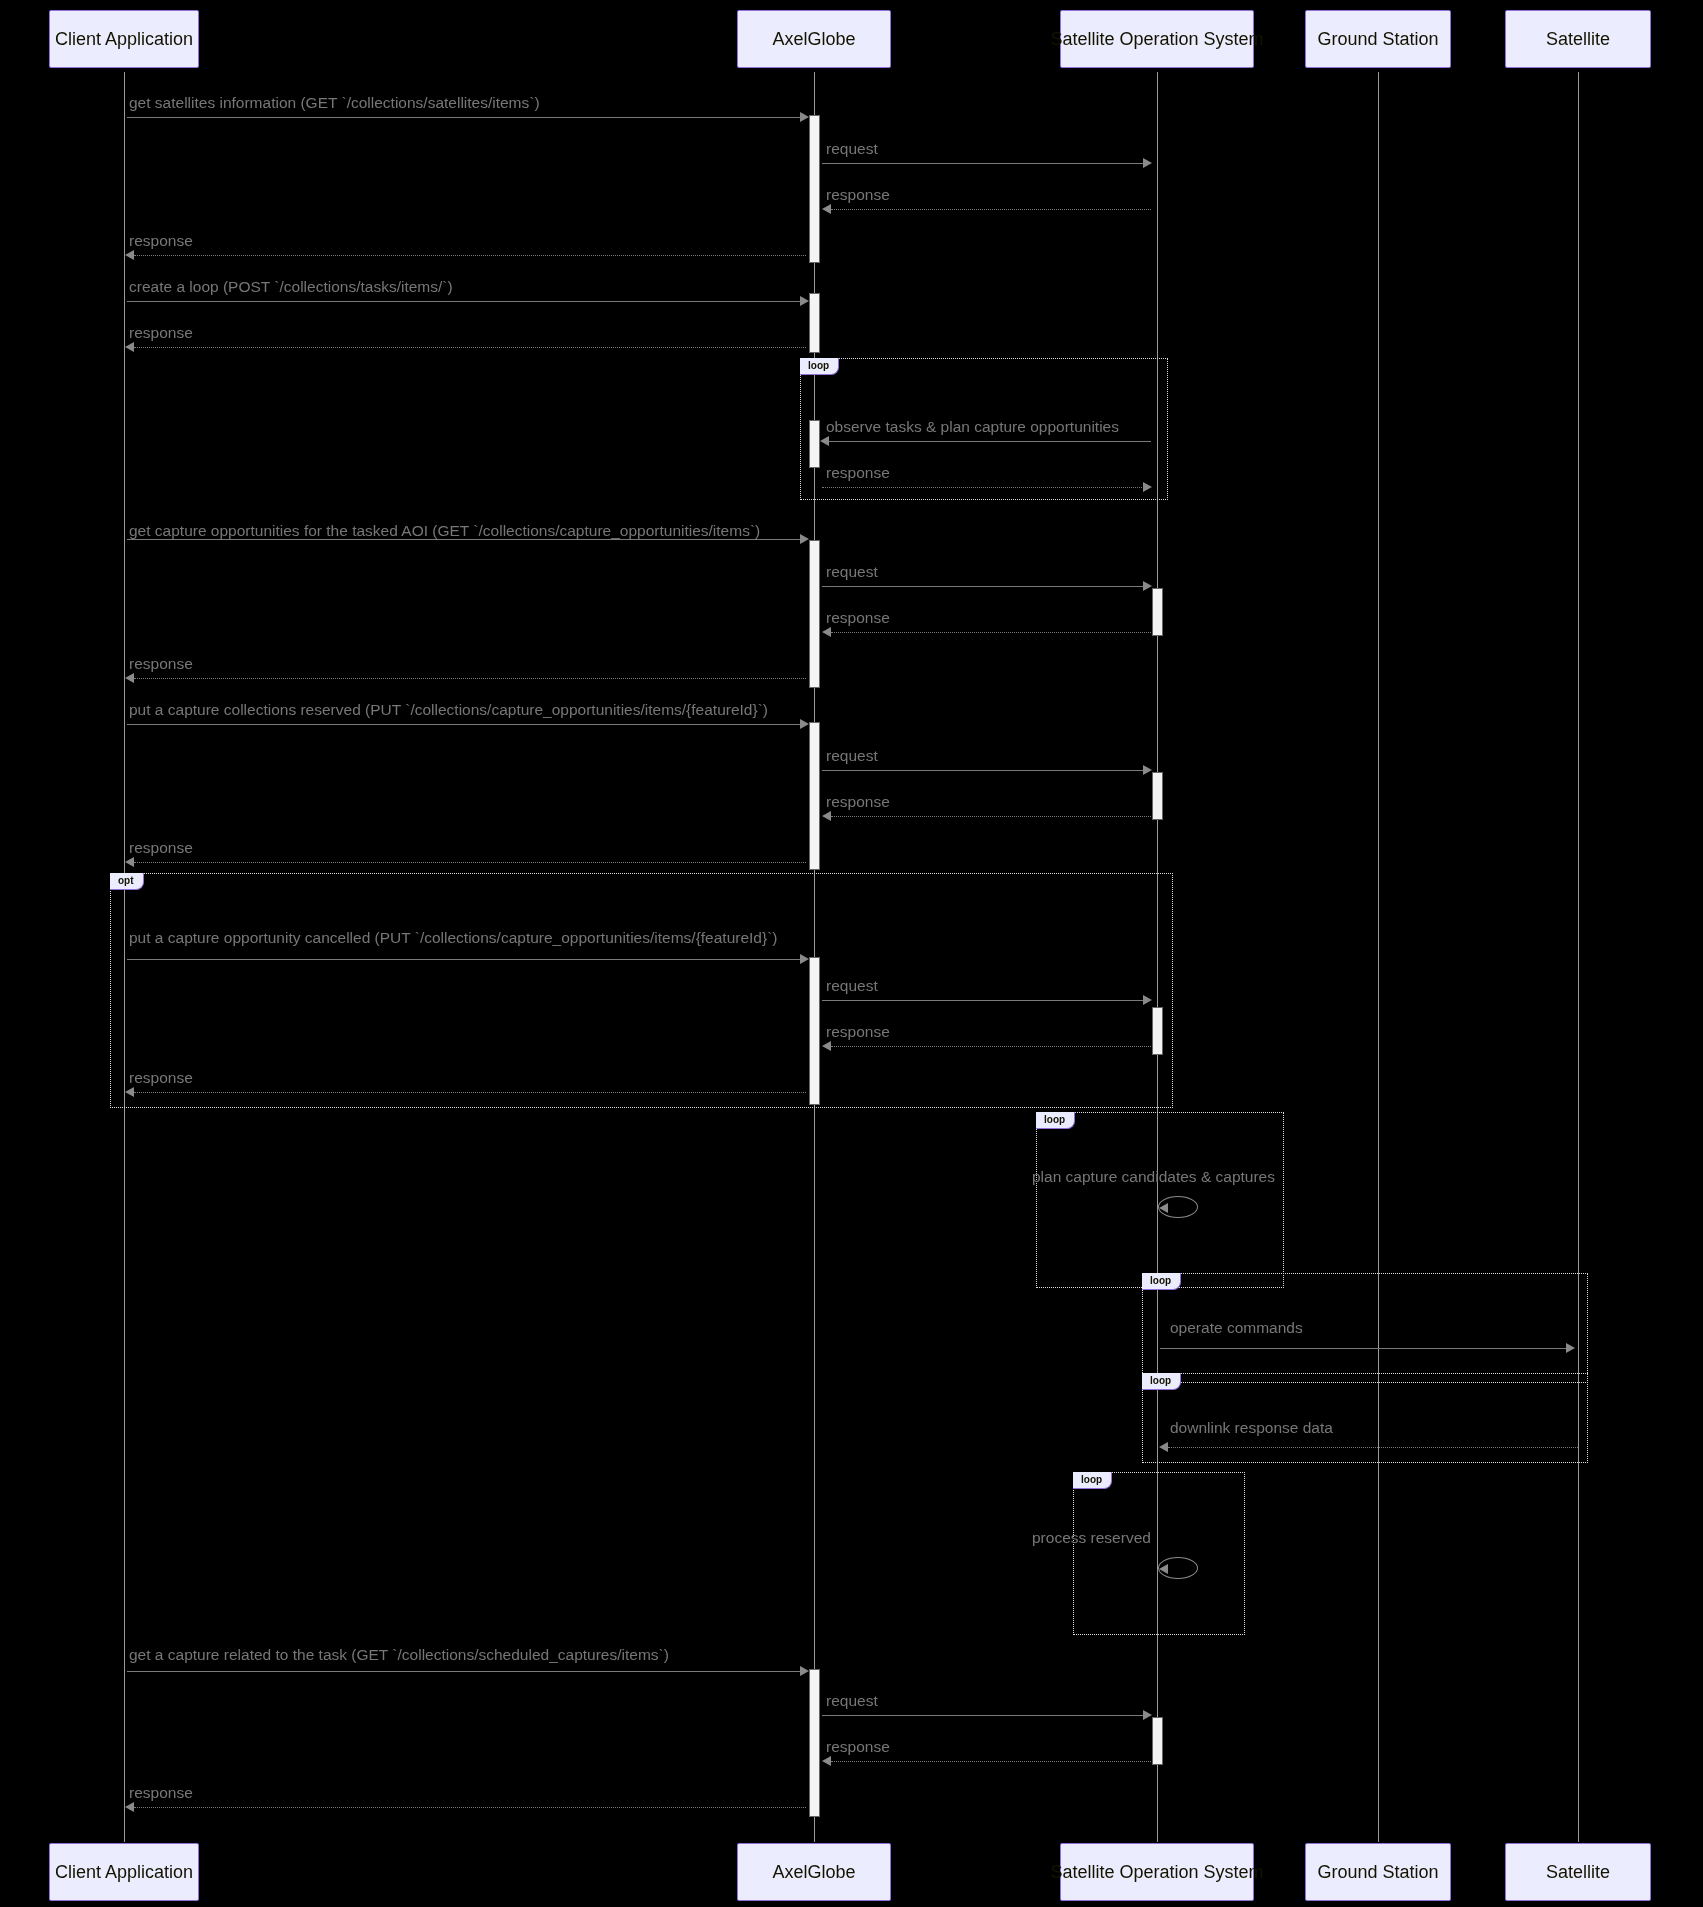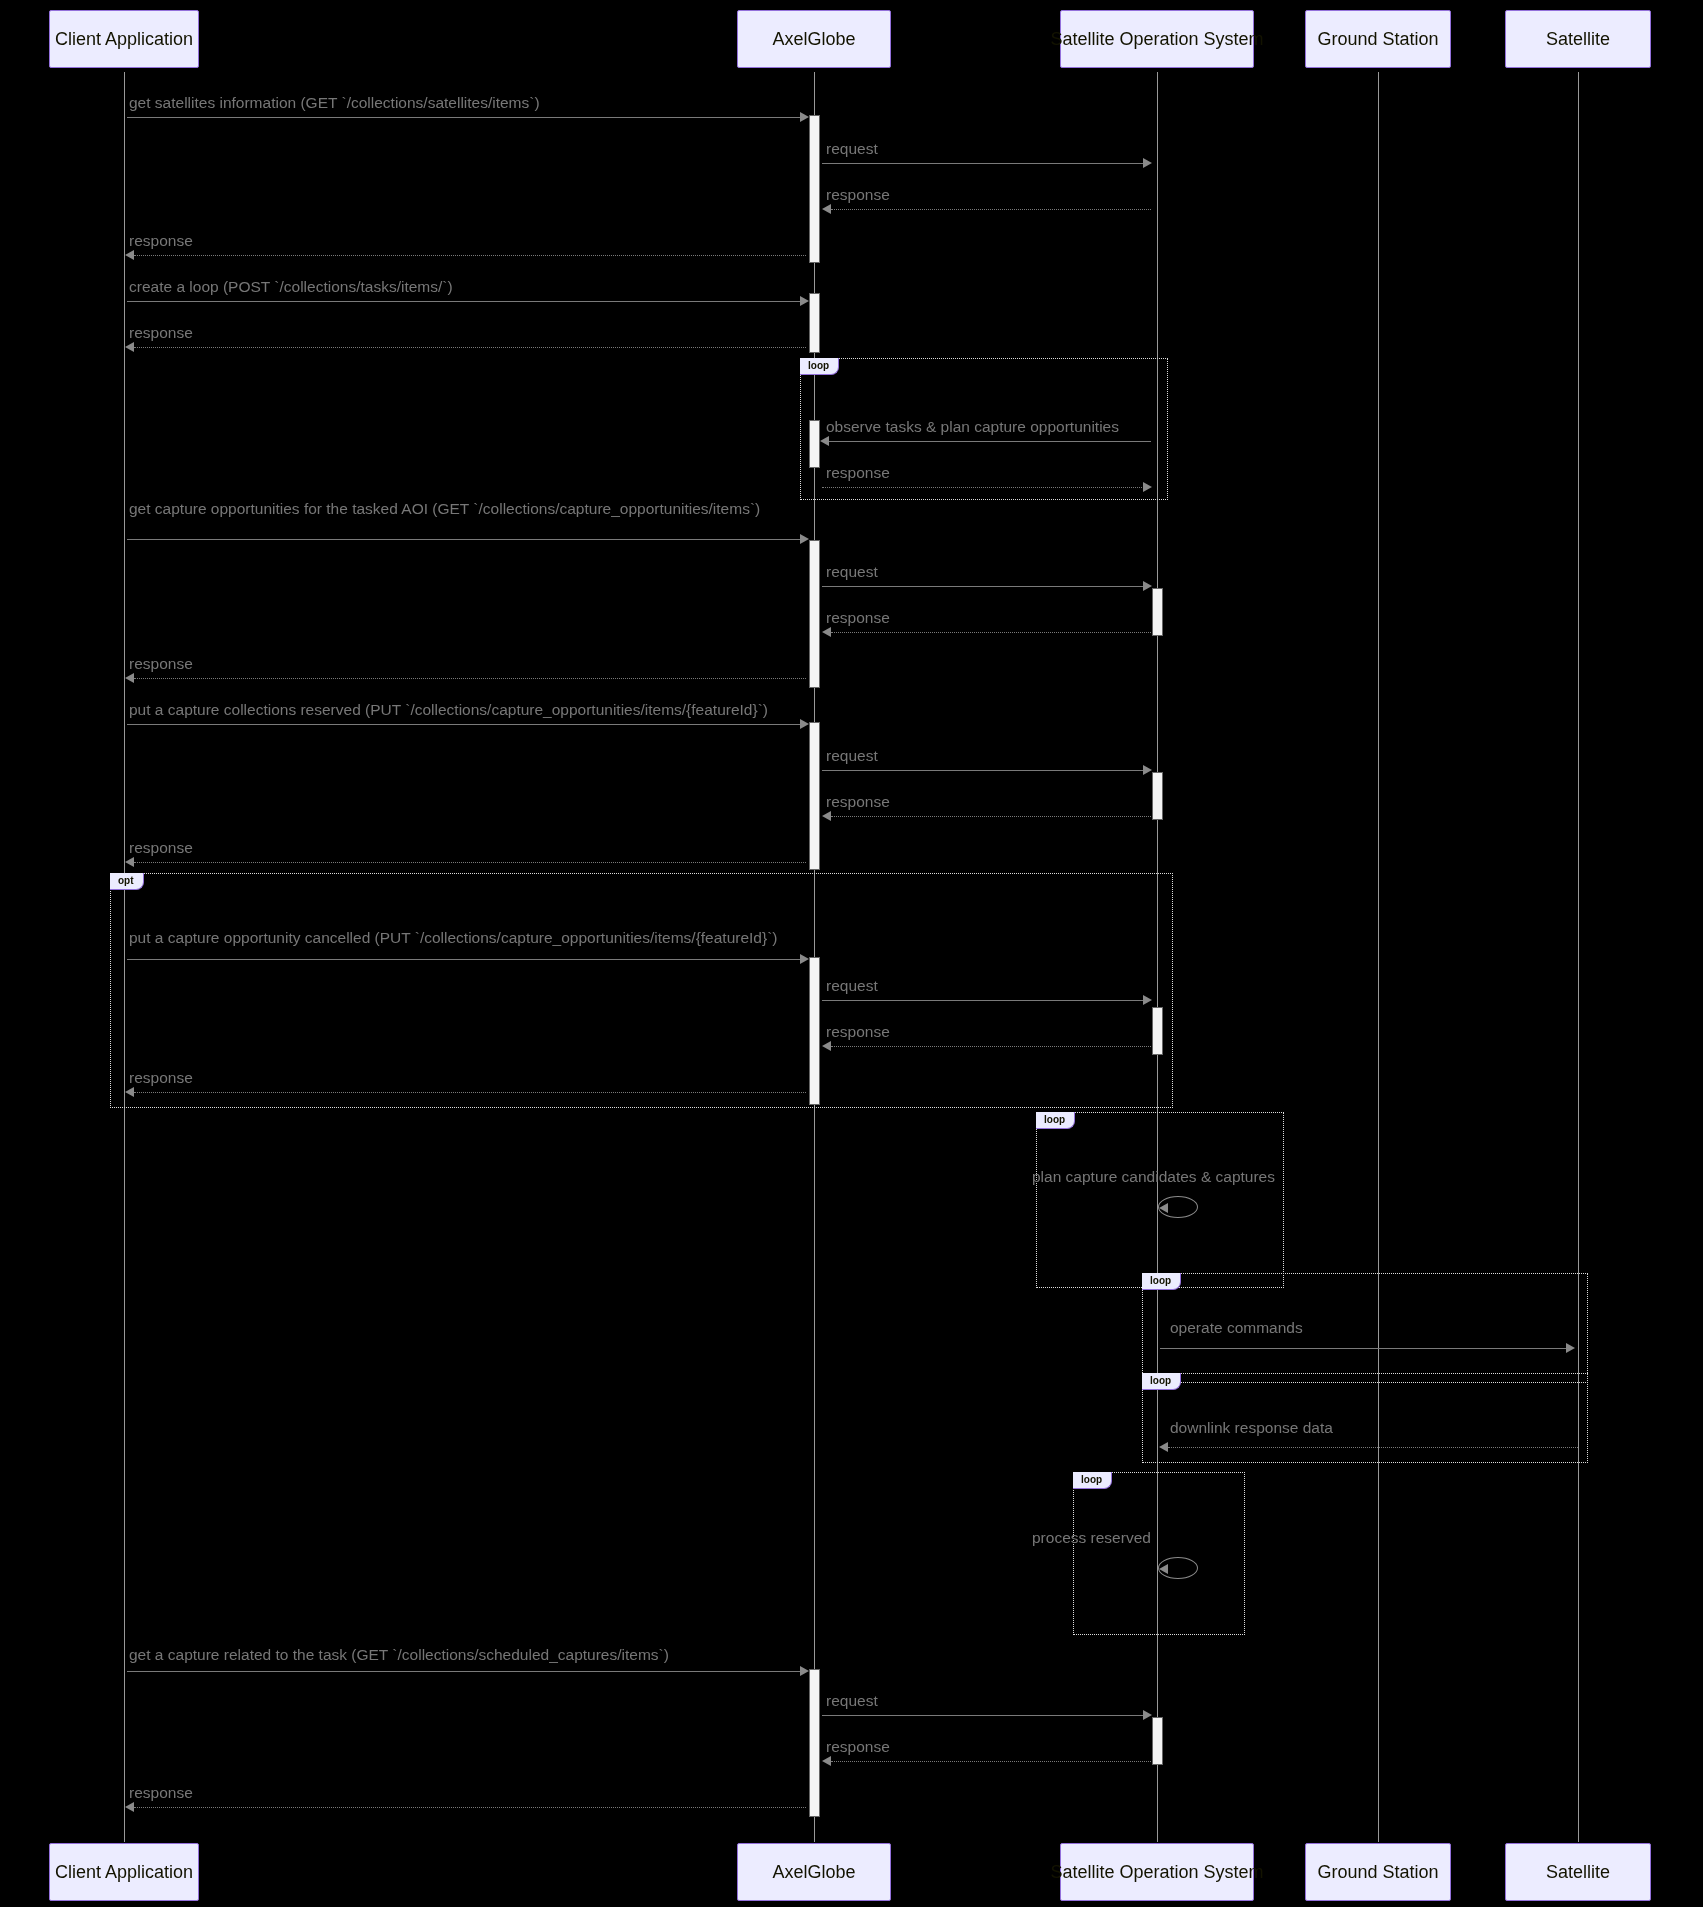--- a/index.html
+++ b/index.html
@@ -213,7 +213,7 @@
   <div class="msg-line dotted" style="left:822px; top:487px; width:324px;"></div>
   <div class="arrow-head right" style="left:1143px; top:482px;"></div>
 
-  <div class="msg-label" style="left:129px; top:500px; width:680px;">get capture opportunities for the tasked AOI (GET `/collections/capture_opportunities/items`)</div>
+  <div class="msg-label" style="left:129px; top:522px; width:680px;">get capture opportunities for the tasked AOI (GET `/collections/capture_opportunities/items`)</div>
   <div class="msg-line" style="left:127px; top:539px; width:676px;"></div>
   <div class="arrow-head right" style="left:800px; top:534px;"></div>
 

